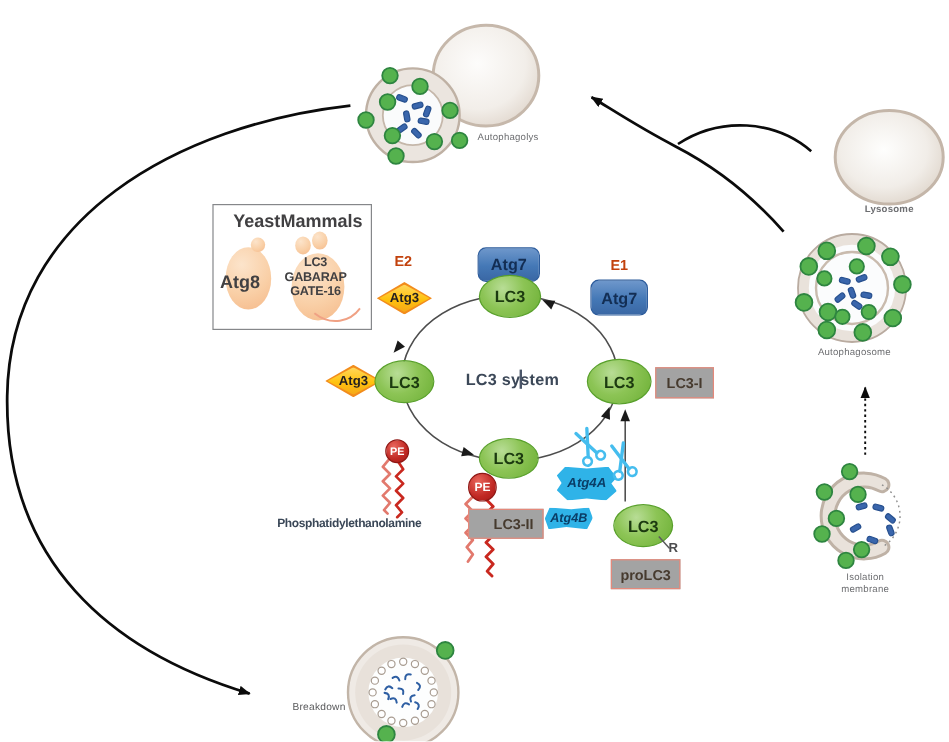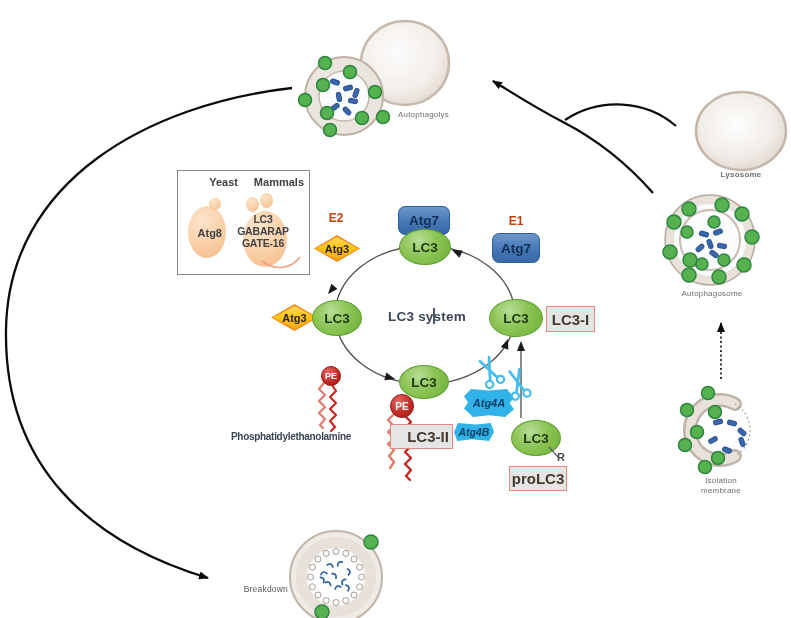--- a/index.html
+++ b/index.html
@@ -11,7 +11,7 @@
   .panel{position:absolute;left:172px;top:147px;width:436px;height:362px;background:#fff;}
   .inset{position:absolute;left:5px;top:23px;width:131px;height:103px;background:#fff;
          border:1.5px solid #85878A;}
-  .inset-label{position:absolute;font-size:11px;font-weight:bold;color:#414042;text-align:right;}
+  .inset-label{position:absolute;font-size:15px;font-weight:bold;color:#414042;text-align:center;}
   .cellbody{position:absolute;border-radius:50%;
          background:radial-gradient(circle at 35% 28%,#FCE4CB 0%,#F9CFA6 55%,#F5B888 100%);}
   .enz{position:absolute;font-size:12px;font-weight:bold;color:#c2410c;text-align:center;}

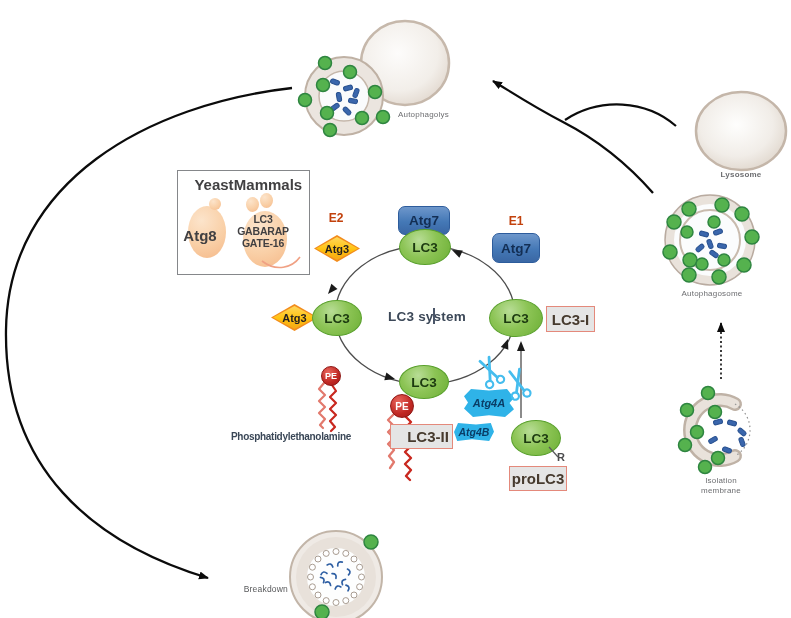--- a/index.html
+++ b/index.html
@@ -28,8 +28,8 @@
        clip-path:polygon(50% 0,100% 50%,50% 100%,0 50%);}
   .diamond .d-txt{position:absolute;inset:0;display:flex;align-items:center;justify-content:center;
        font-weight:bold;font-size:11px;color:#231F20;}
-  .tag{position:absolute;background:#e5e5e5;border:1.5px solid #E4897B;color:#463A2E;
-       font-weight:bold;font-size:15px;display:flex;align-items:center;justify-content:center;}
+  .tag{position:absolute;background:#a3a3a3;border:1.5px solid #E4897B;color:#463A2E;
+       font-weight:bold;font-size:12px;display:flex;align-items:center;justify-content:center;}
   .pe{position:absolute;border-radius:50%;display:flex;align-items:center;justify-content:center;
       background:radial-gradient(circle at 35% 28%,#E8655C 0%,#C02823 60%,#A31B18 100%);
       border:1px solid #8F1714;color:#fff;font-weight:bold;}

